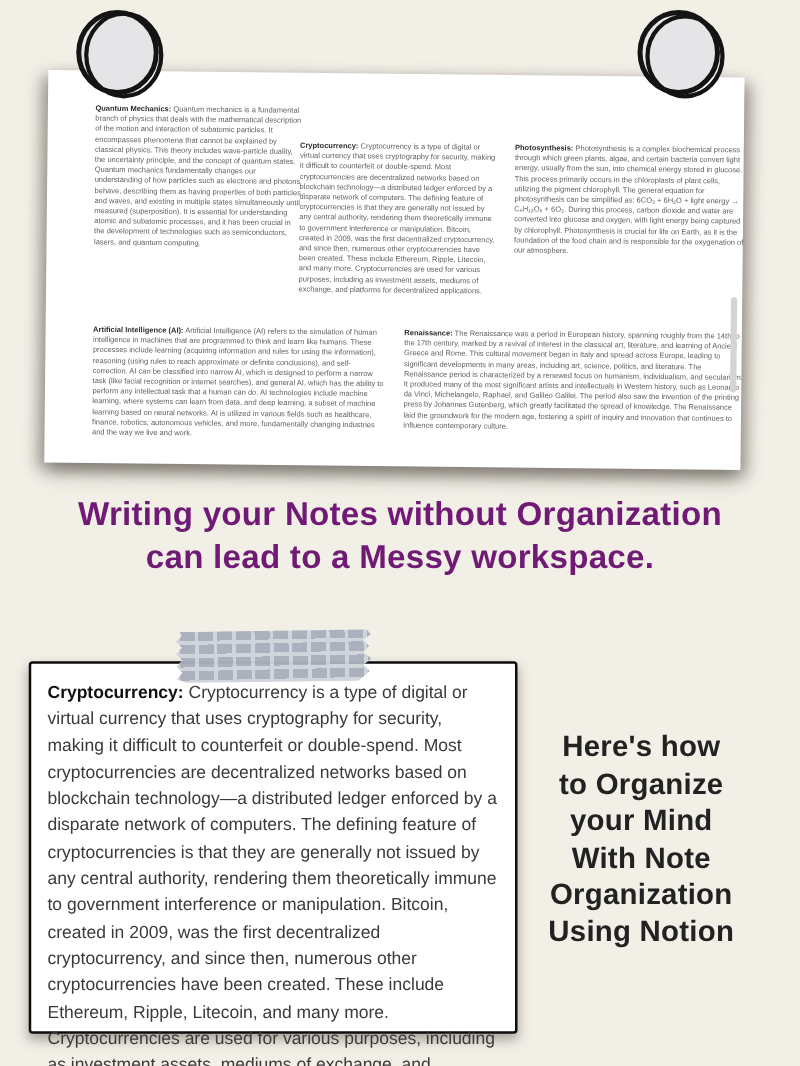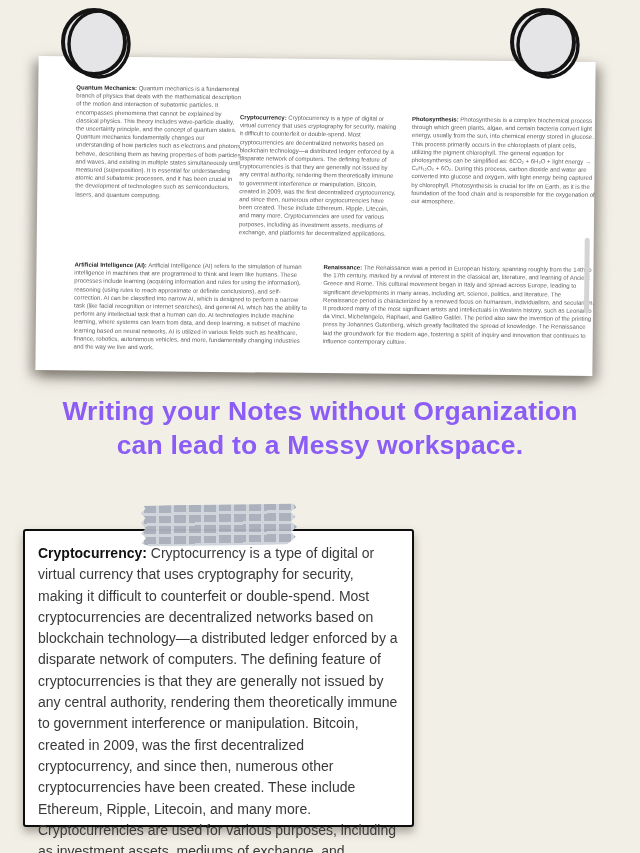--- a/index.html
+++ b/index.html
@@ -48,7 +48,7 @@
     margin:0;
     text-align:center;
     font-size:26.5px;line-height:34px;font-weight:bold;
-    color:#8b5cf6;
+    color:#701a75;
     white-space:pre-line;
     letter-spacing:.2px;
   }

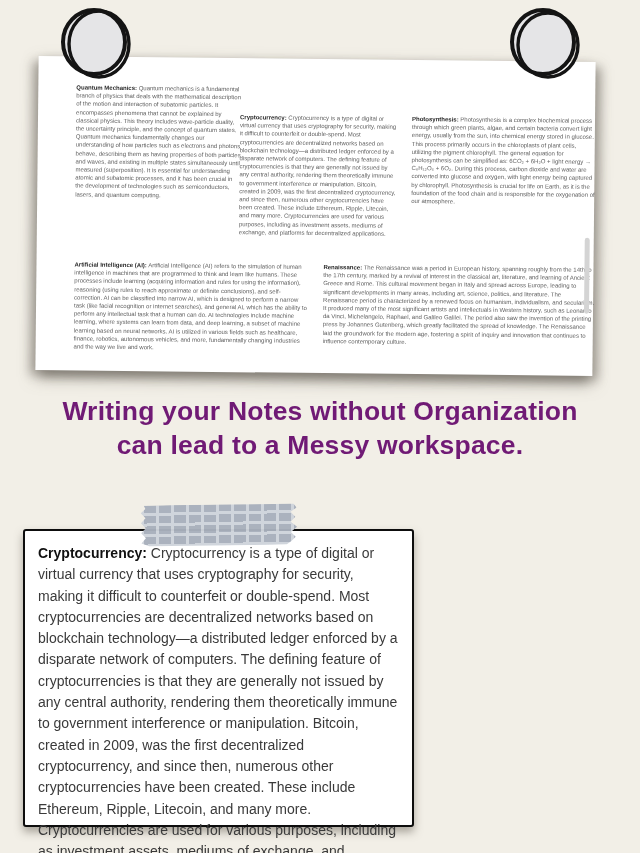--- a/index.html
+++ b/index.html
@@ -138,6 +138,12 @@
     <p><span class="clabel">Cryptocurrency:</span><span> Cryptocurrency is a type of digital or virtual currency that uses cryptography for security, making it difficult to counterfeit or double-spend. Most cryptocurrencies are decentralized networks based on blockchain technology—a distributed ledger enforced by a disparate network of computers. The defining feature of cryptocurrencies is that they are generally not issued by any central authority, rendering them theoretically immune to government interference or manipulation. Bitcoin, created in 2009, was the first decentralized cryptocurrency, and since then, numerous other cryptocurrencies have been created. These include Ethereum, Ripple, Litecoin, and many more. Cryptocurrencies are used for various purposes, including as investment assets, mediums of exchange, and platforms for decentralized applications.</span></p>
   </div>
 
+  <div class="side-text">Here's how
+to Organize
+your Mind
+With Note
+Organization
+Using Notion</div>
 
 </div>
 

